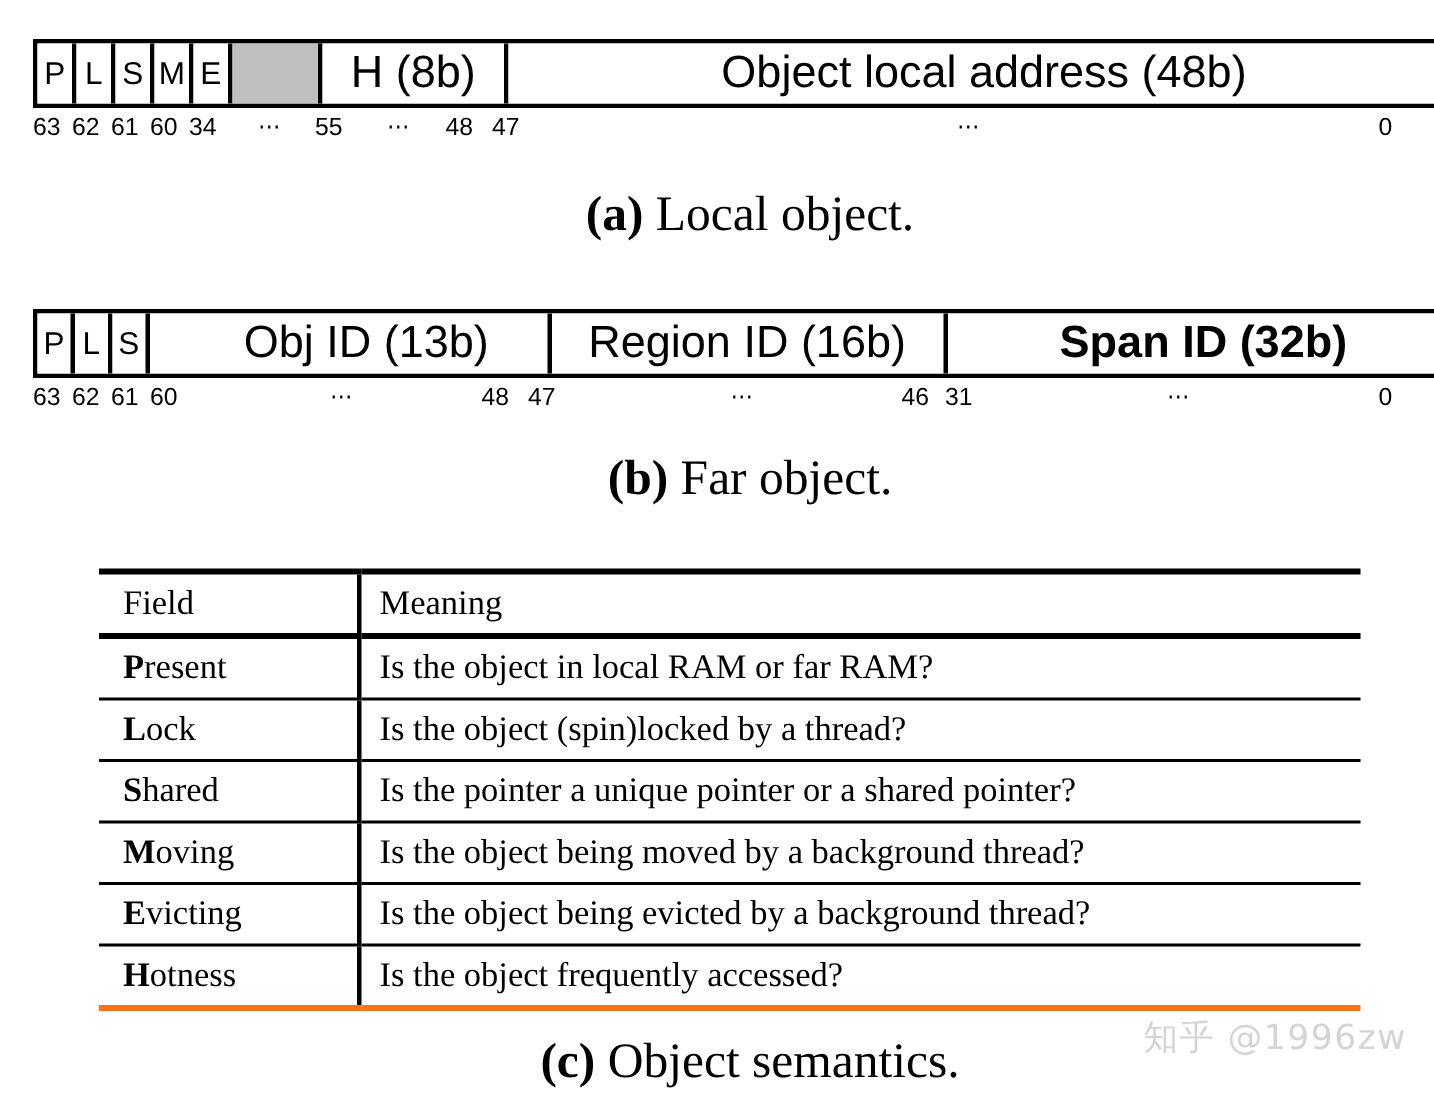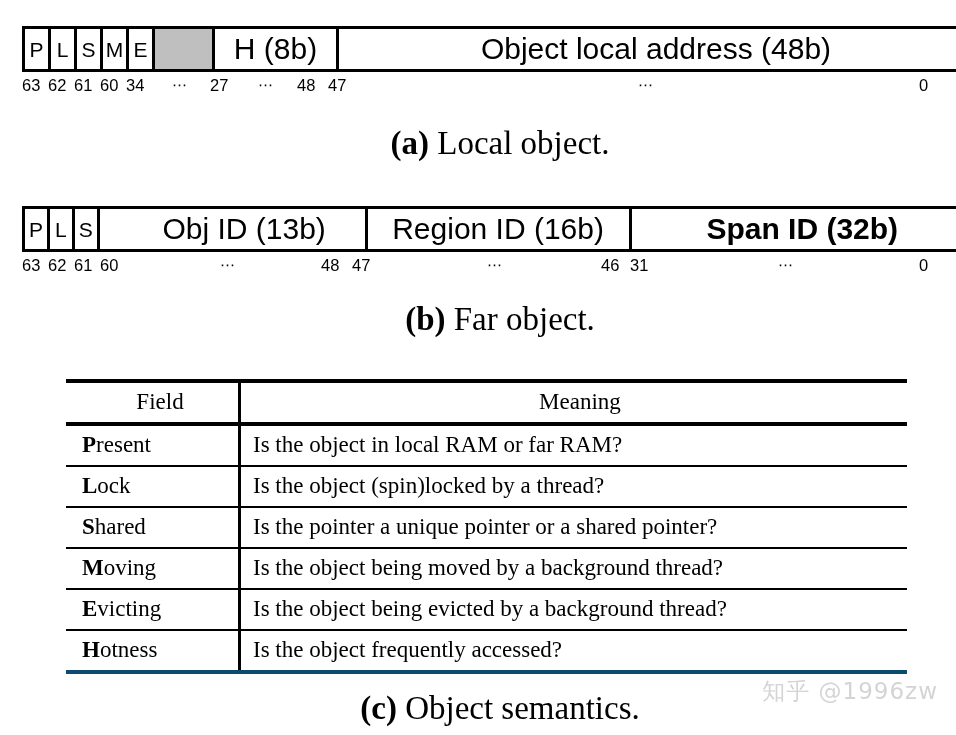--- a/index.html
+++ b/index.html
@@ -149,7 +149,7 @@
       <span style="left: 78px;">60</span>
       <span style="left: 104px;">34</span>
       <span class="dots" style="left: 150px;">⋯</span>
-      <span style="left: 188px;">27</span>
+      <span style="left: 188px;">55</span>
       <span class="dots" style="left: 236px;">⋯</span>
       <span style="left: 275px;">48</span>
       <span style="left: 306px;">47</span>

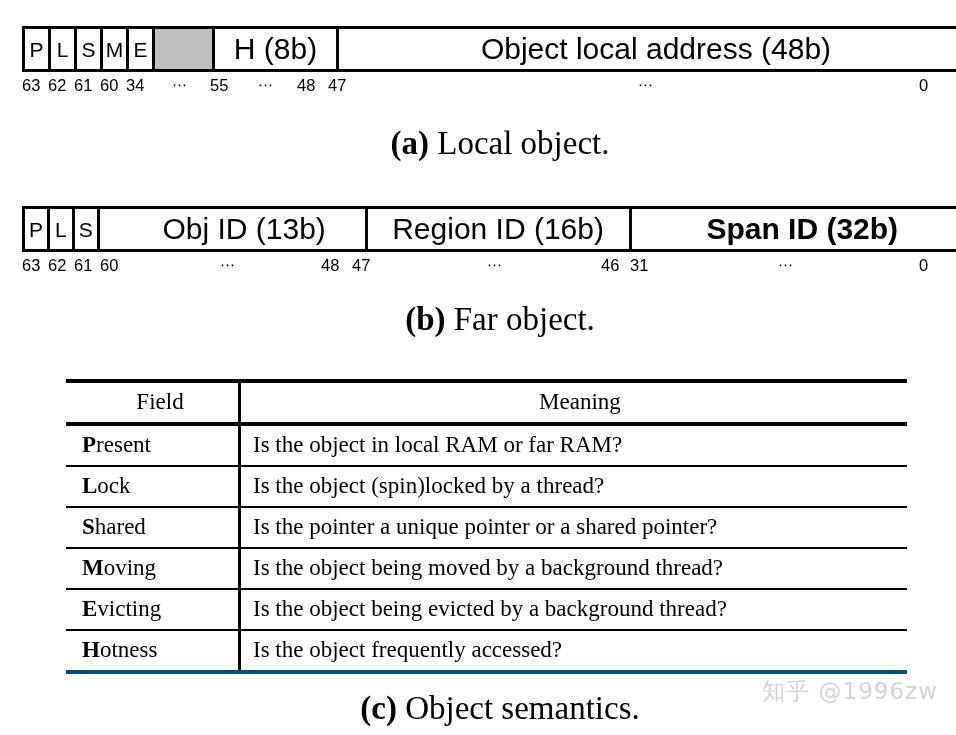--- a/index.html
+++ b/index.html
@@ -106,7 +106,6 @@
   .semtable tr.headrow td {
     border-top: 4px solid #000;
     border-bottom: 4px solid #000;
-    text-align: center;
   }
   .semtable tr.datarow td {
     border-bottom: 2px solid #000;

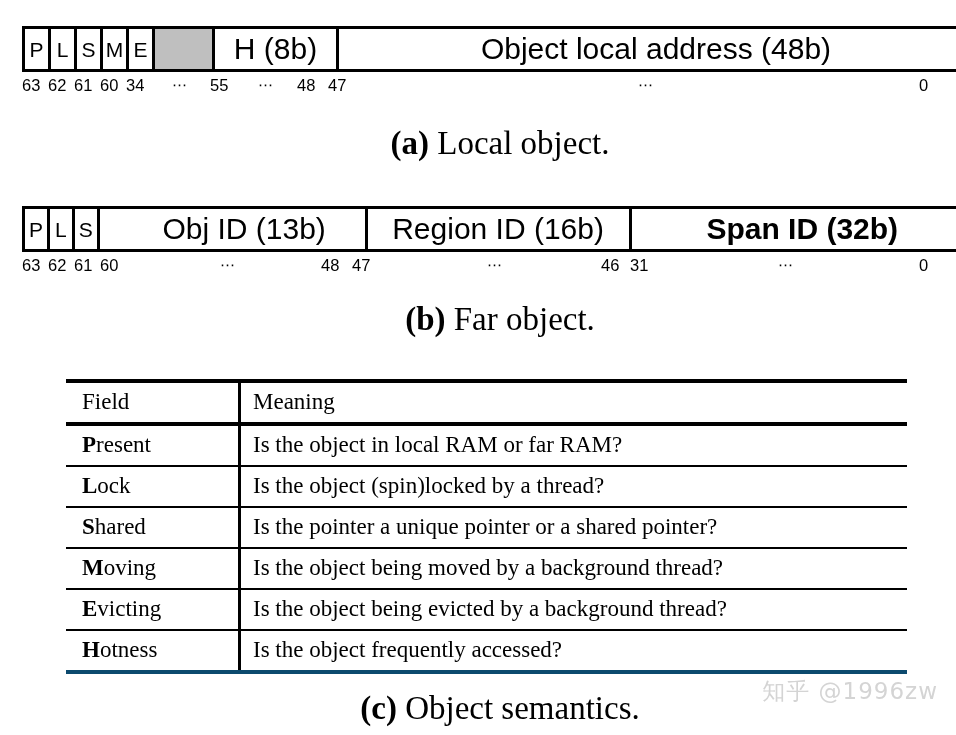--- a/index.html
+++ b/index.html
@@ -111,7 +111,7 @@
     border-bottom: 2px solid #000;
   }
   .semtable tr.lastrow td {
-    border-bottom: 4px solid #0c4a6e;
+    border-bottom: 4px solid #f97316;
   }
 
   

